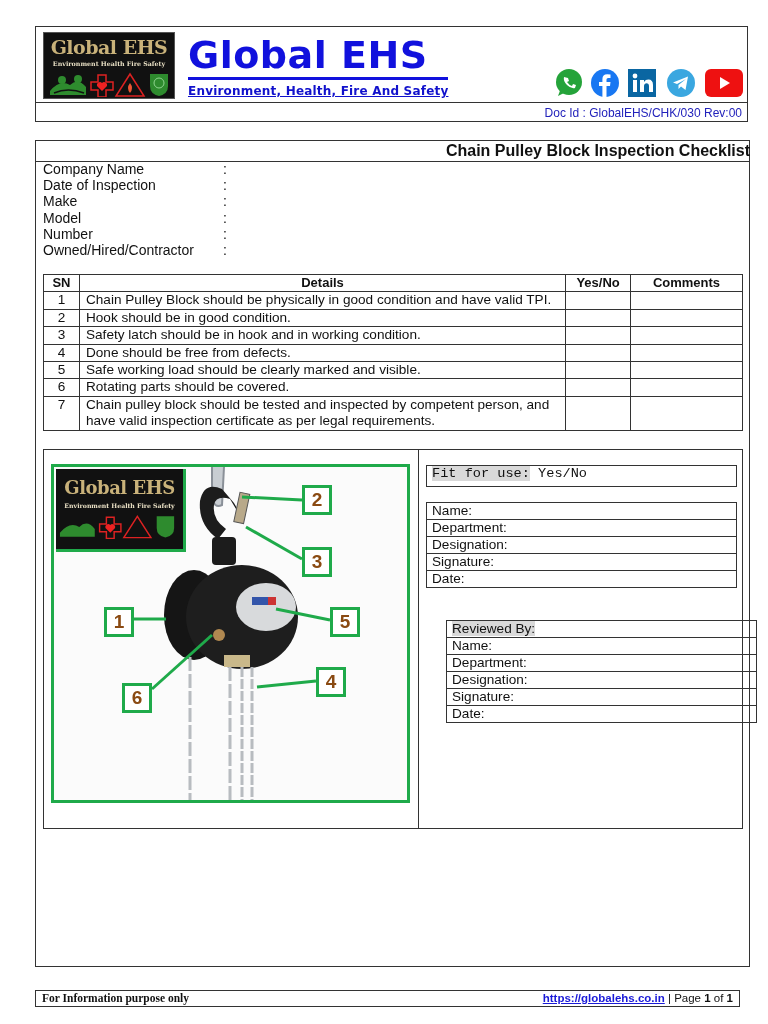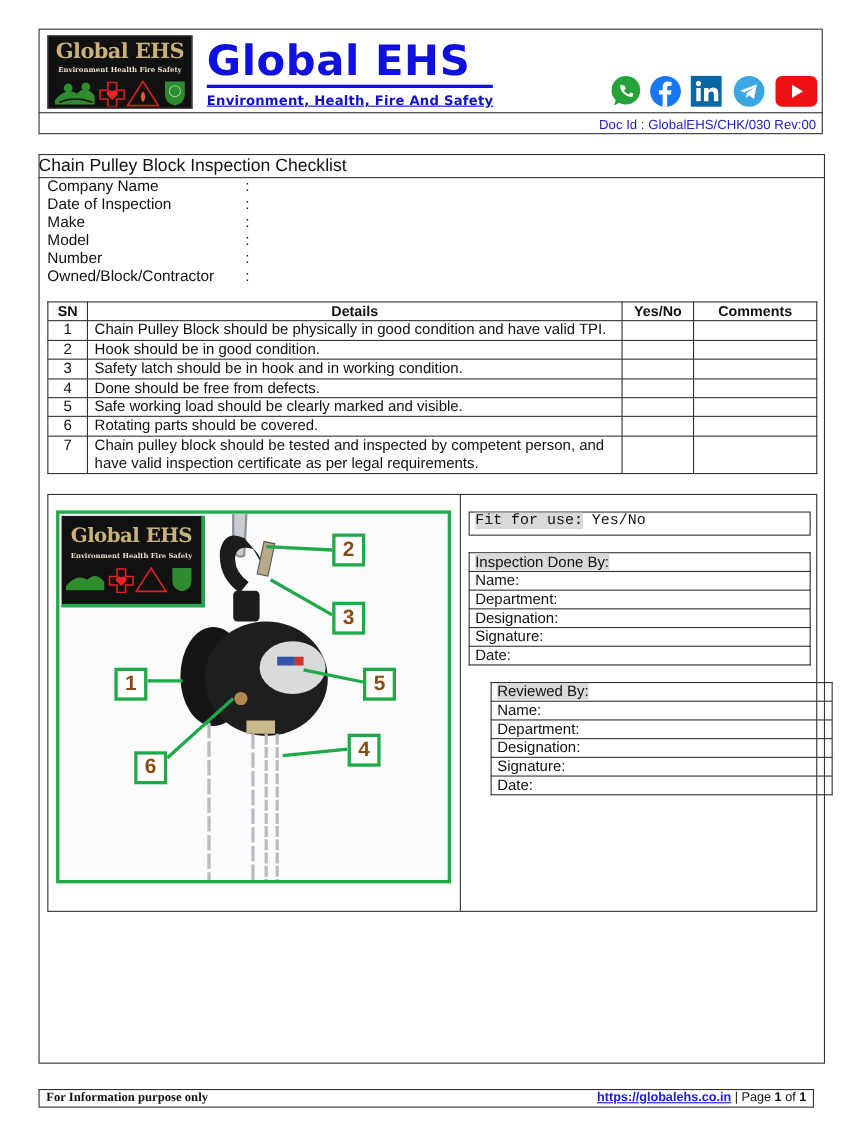--- a/index.html
+++ b/index.html
@@ -23,7 +23,7 @@
 
   
   .main-box { left: 35px; top: 140px; width: 715px; height: 827px; border: 1px solid #333; box-sizing: border-box; }
-  .title-row { left: 35px; top: 140px; width: 715px; height: 22px; border-bottom: 1px solid #333; box-sizing: border-box; text-align: left; font-weight: normal; font-size: 16px; line-height: 21px; }
+  .title-row { left: 35px; top: 140px; width: 715px; height: 22px; border-bottom: 1px solid #333; box-sizing: border-box; text-align: right; font-weight: bold; font-size: 16px; line-height: 21px; }
   .info-list { left: 43px; top: 161px; font-size: 14px; line-height: 16.2px; }
   .info-row { display: flex; }
   .info-label { width: 180px; }

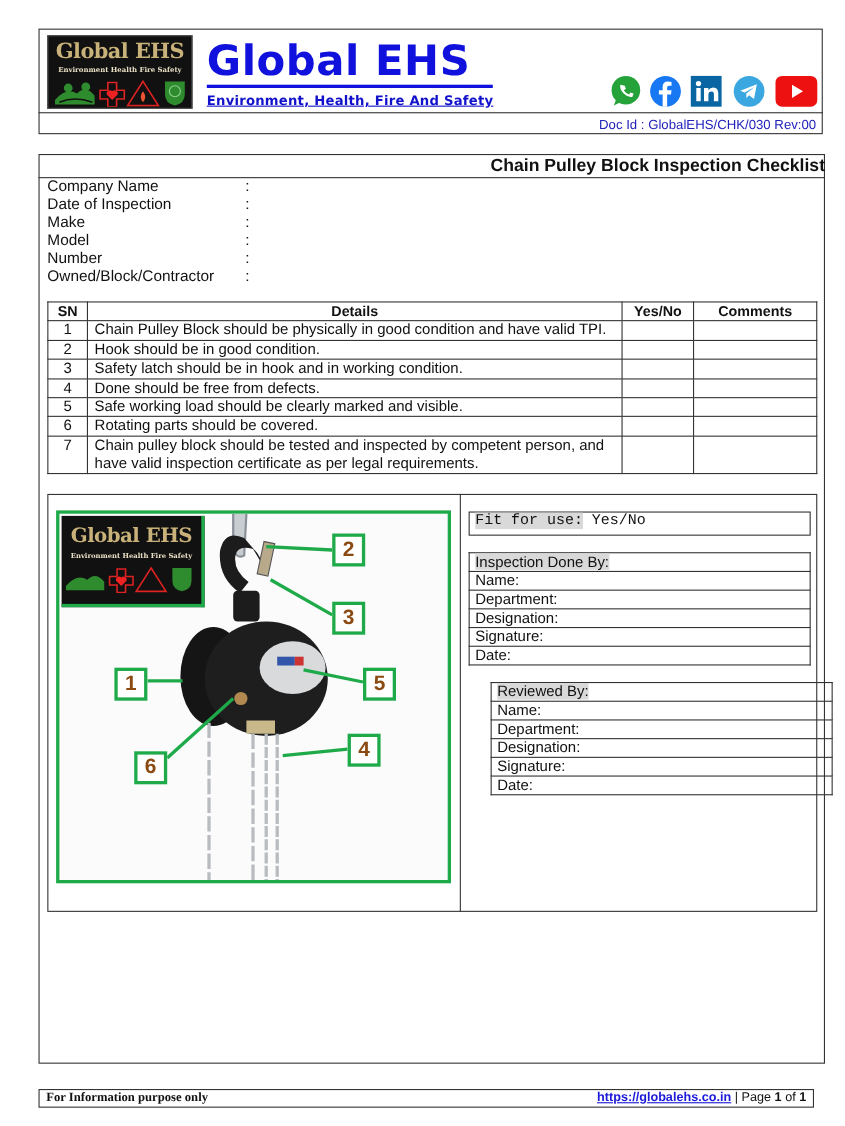--- a/index.html
+++ b/index.html
@@ -147,7 +147,7 @@
       <span class="info-colon">:</span>
     </div>
   <div class="info-row">
-      <span class="info-label">Owned/Block/Contractor</span>
+      <span class="info-label">Owned/Hired/Contractor</span>
       <span class="info-colon">:</span>
     </div>
 </div>

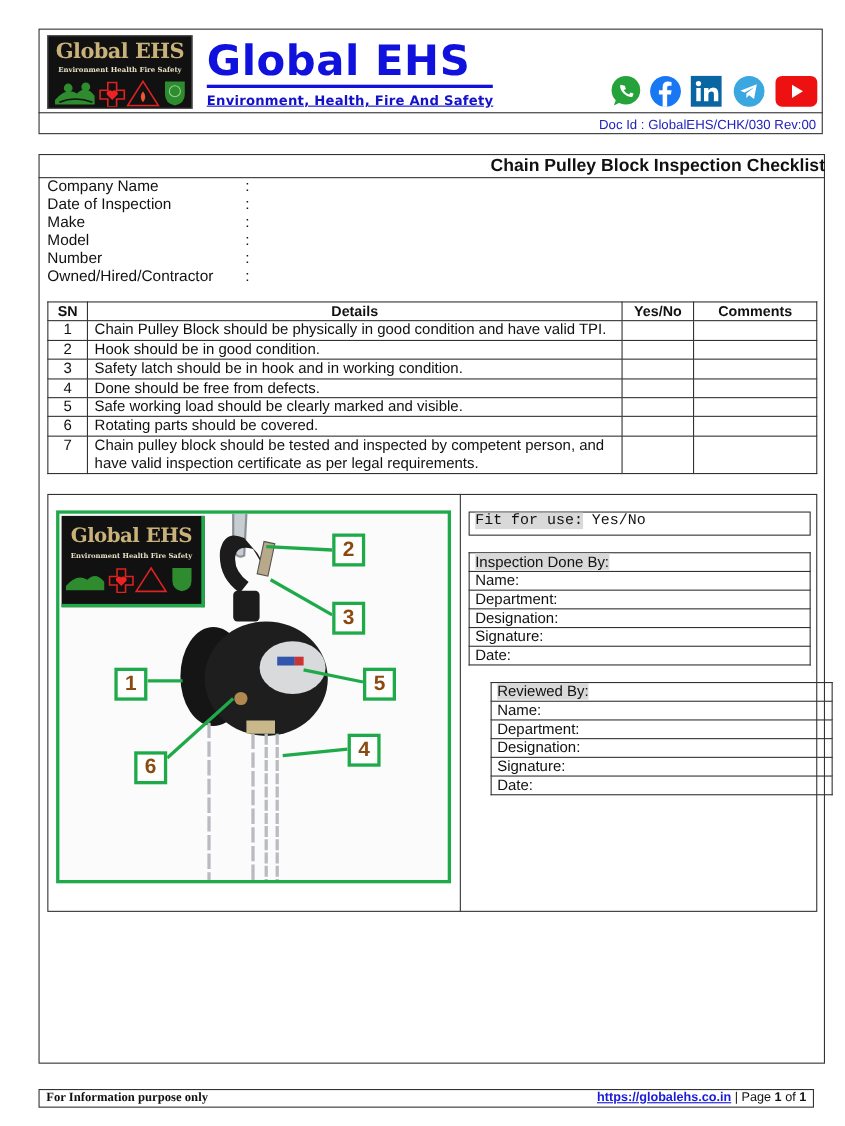--- a/index.html
+++ b/index.html
@@ -273,9 +273,6 @@
 
 <table class="sig-table" style="top:502px;">
   <tbody>
-      <tr>
-        <td><span class="hl">Inspection Done By:</span></td>
-      </tr>
   <tr>
         <td>Name:</td>
       </tr>

